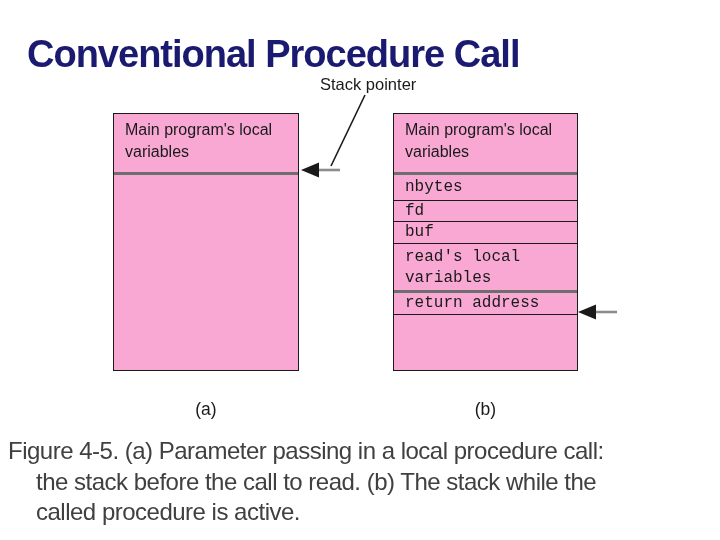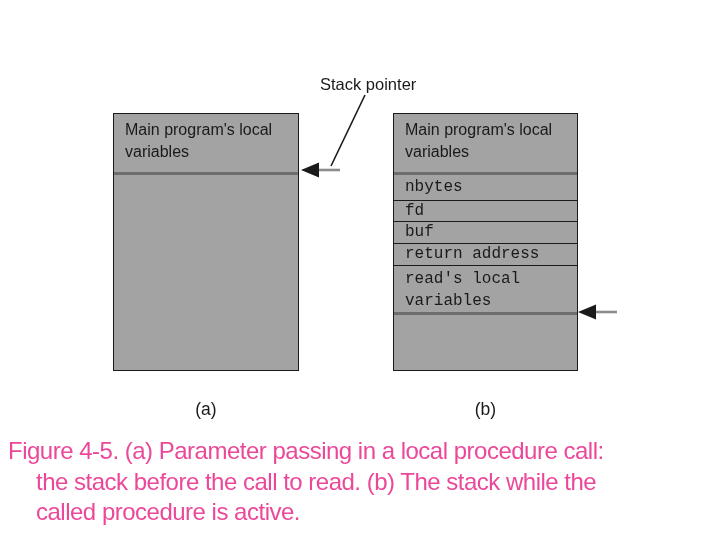--- a/index.html
+++ b/index.html
@@ -117,6 +117,7 @@
 
 <div class="slide">
 
+  <h1 class="slide-title">Conventional Procedure Call</h1>
 
   <div class="sp-label">Stack pointer</div>
 

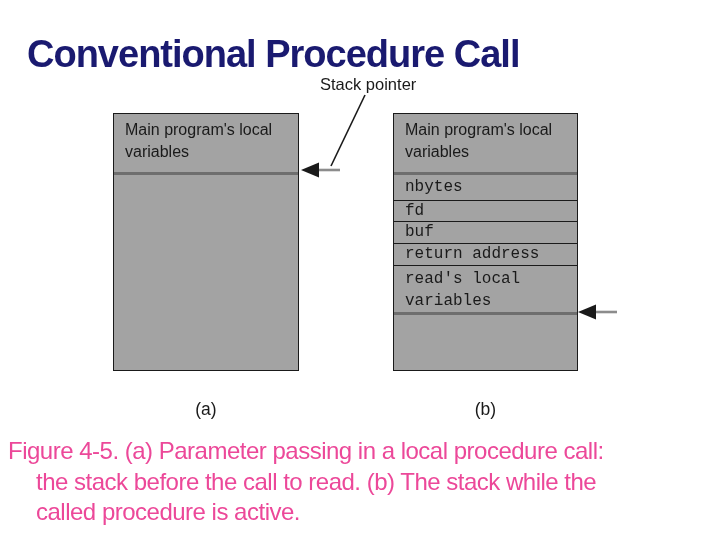--- a/index.html
+++ b/index.html
@@ -39,7 +39,7 @@
     height: 258px;
     border: 1.5px solid #1a1a1a;
     box-sizing: border-box;
-    background: #a3a3a3;
+    background: #f9a8d4;
     display: flex;
     flex-direction: column;
     font-size: 16px;

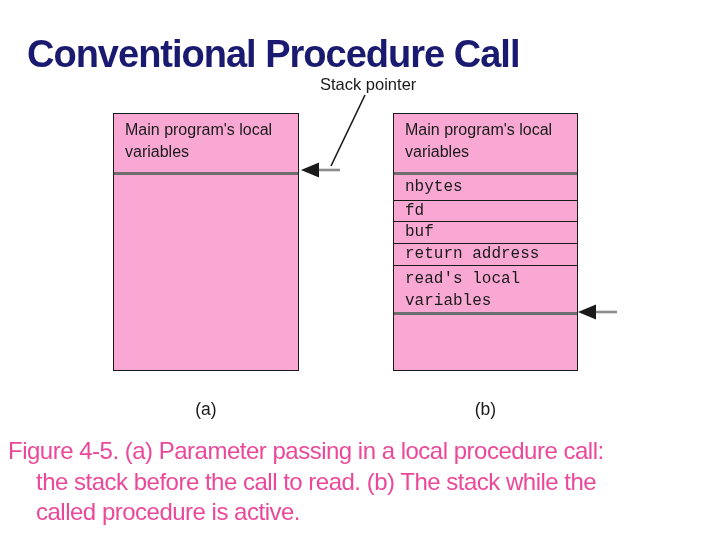--- a/index.html
+++ b/index.html
@@ -131,8 +131,8 @@
     <div class="row row-nbytes">nbytes</div>
     <div class="row row-fd">fd</div>
     <div class="row row-buf">buf</div>
+    <div class="row row-readvars">read's local variables</div>
     <div class="row row-ret">return address</div>
-    <div class="row row-readvars">read's local variables</div>
     <div class="row row-empty"></div>
   </div>
 

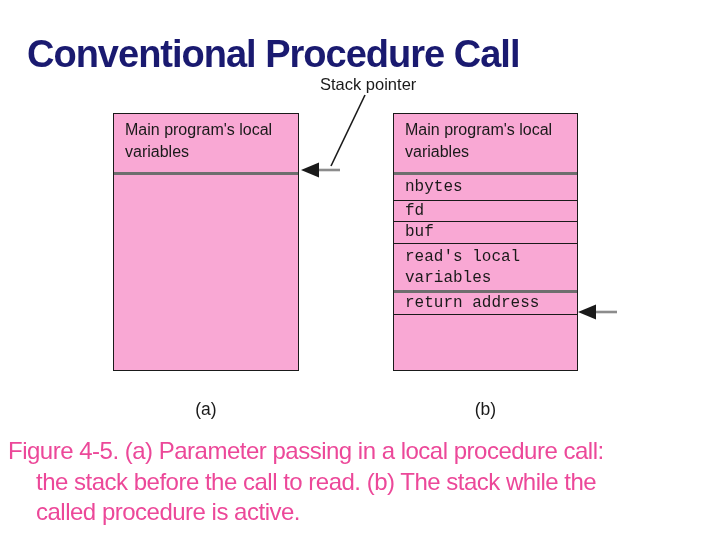--- a/index.html
+++ b/index.html
@@ -107,7 +107,7 @@
     font-size: 24px;
     letter-spacing: -0.5px;
     line-height: 30.5px;
-    color: #ec4899;
+    color: #404040;
   }
   .caption .cap-line { white-space: nowrap; }
   .caption .cap-indent { padding-left: 28px; }

